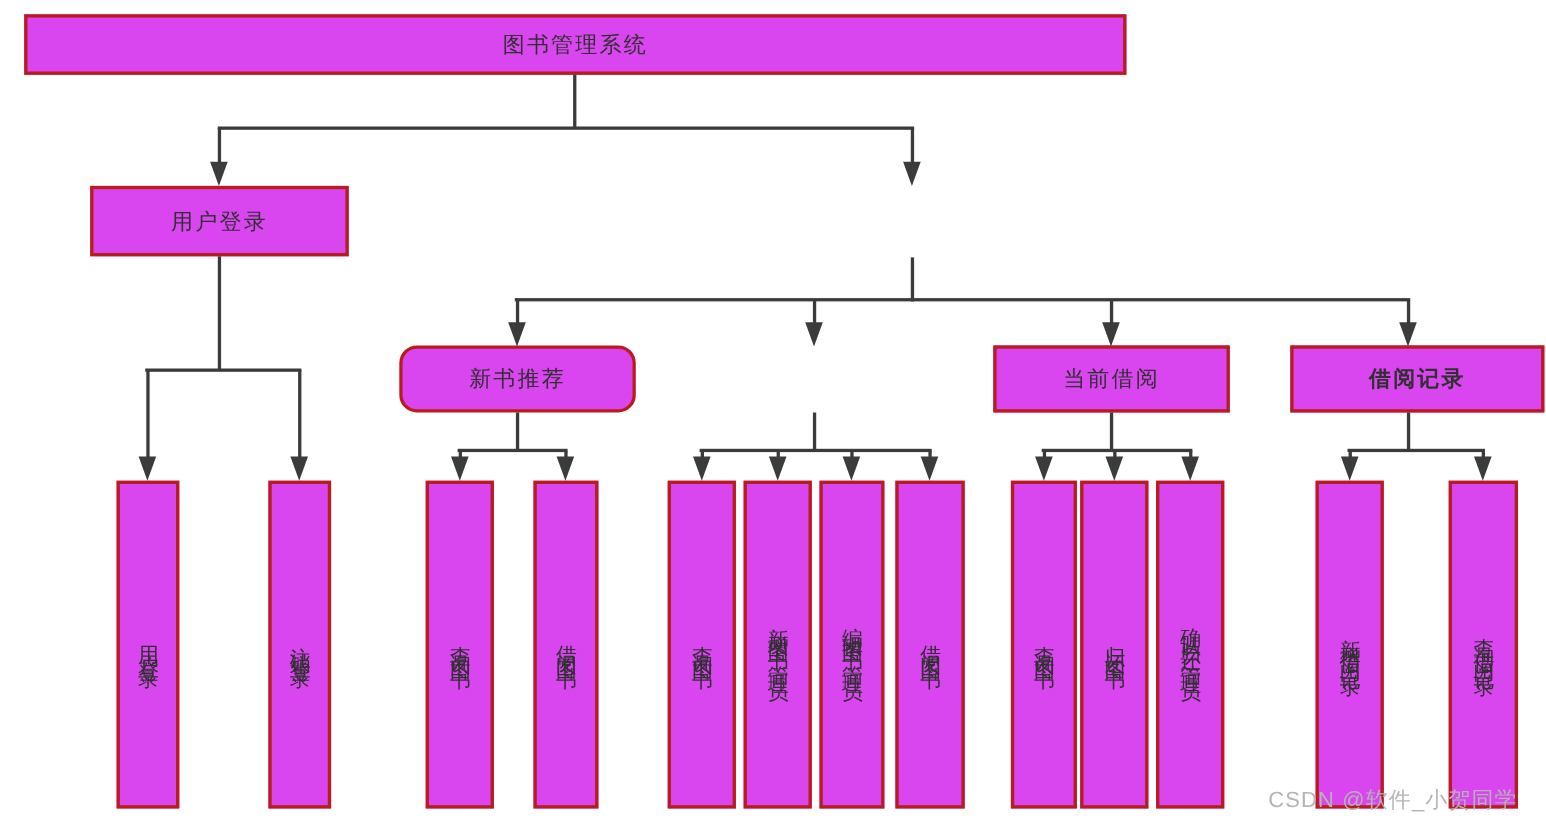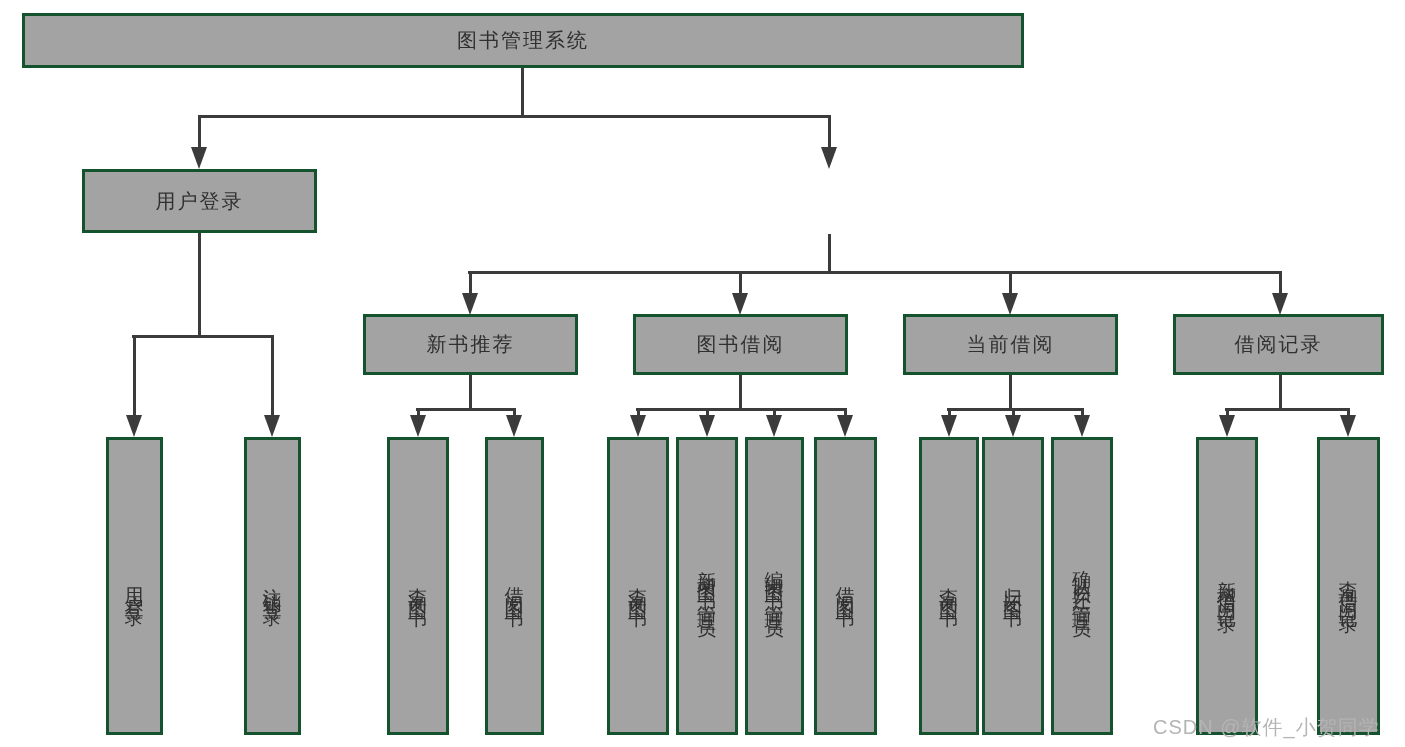--- a/index.html
+++ b/index.html
@@ -19,8 +19,8 @@
   .node {
     position: absolute;
     box-sizing: border-box;
-    border: 3px solid #14532d;
-    background: #a3a3a3;
+    border: 3px solid #b91c1c;
+    background: #d946ef;
     display: flex;
     align-items: center;
     justify-content: center;

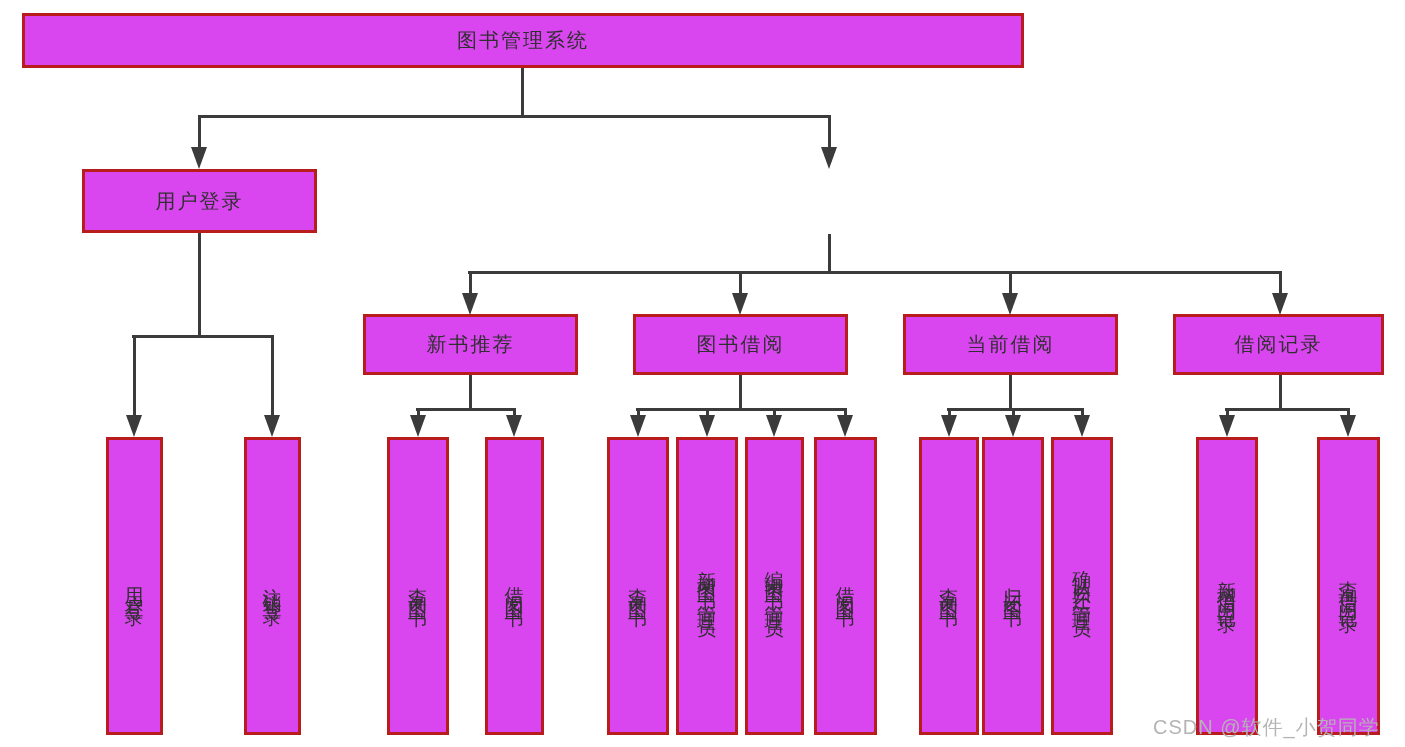--- a/index.html
+++ b/index.html
@@ -95,7 +95,7 @@
   </div>
 
 
-  <div class="node h" style="left:363px; top:314px; width:215px; height:61px;">
+  <div class="node h" style="left:363px; top:314px; width:215px; height:61px;border-radius:16px;">
     <span>新书推荐</span>
   </div>
 

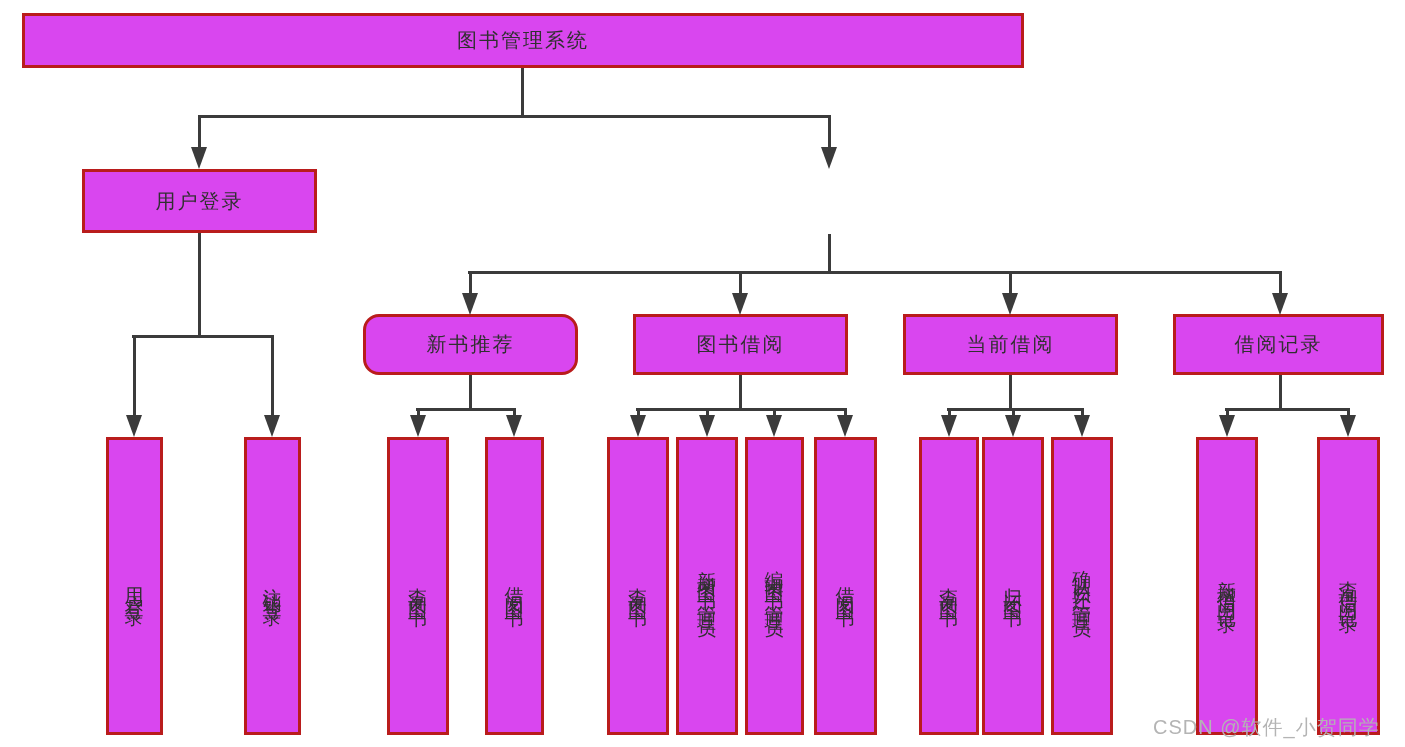--- a/index.html
+++ b/index.html
@@ -99,9 +99,6 @@
     <span>新书推荐</span>
   </div>
 
-  <div class="node h" style="left:633px; top:314px; width:215px; height:61px;">
-    <span>图书借阅</span>
-  </div>
 
   <div class="node h" style="left:903px; top:314px; width:215px; height:61px;">
     <span>当前借阅</span>

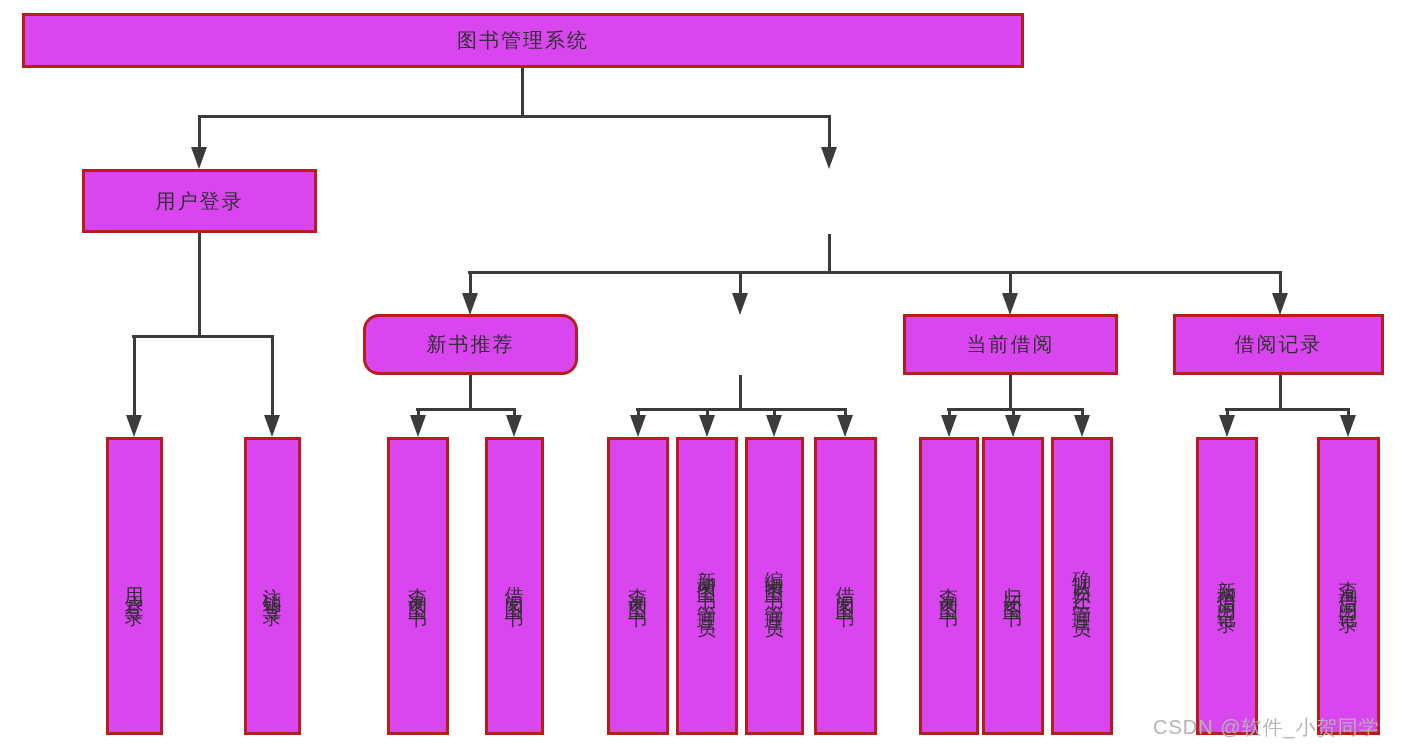--- a/index.html
+++ b/index.html
@@ -104,7 +104,7 @@
     <span>当前借阅</span>
   </div>
 
-  <div class="node h" style="left:1173px; top:314px; width:211px; height:61px;">
+  <div class="node h" style="left:1173px; top:314px; width:231px; height:61px;font-weight:bold;">
     <span>借阅记录</span>
   </div>
 

